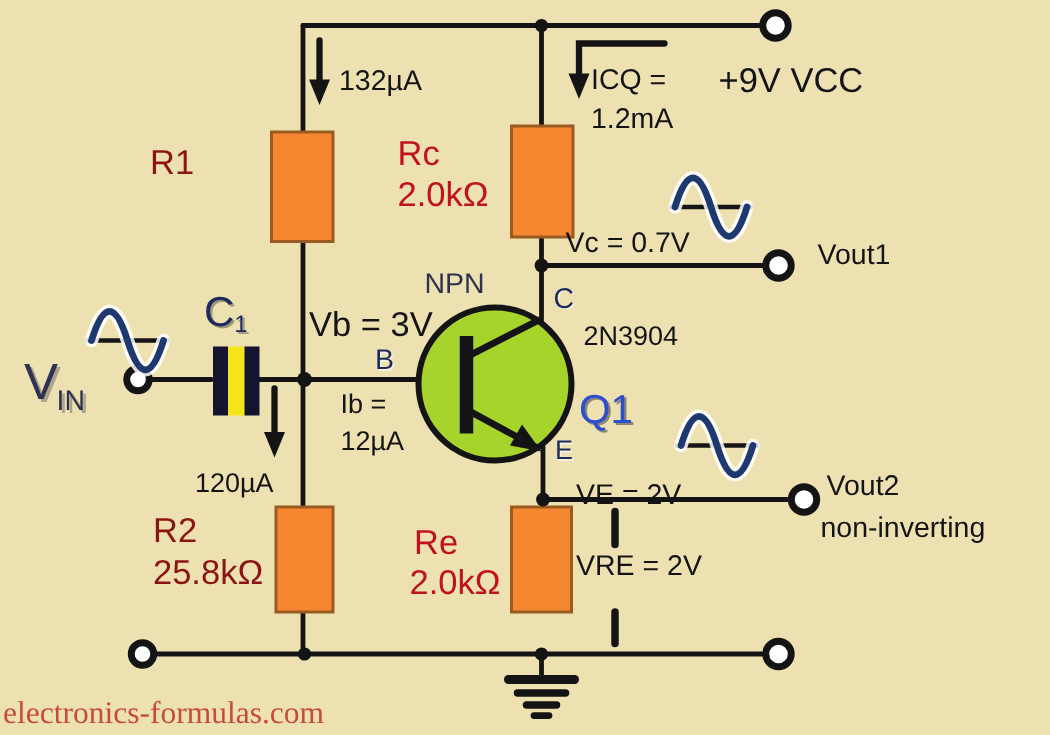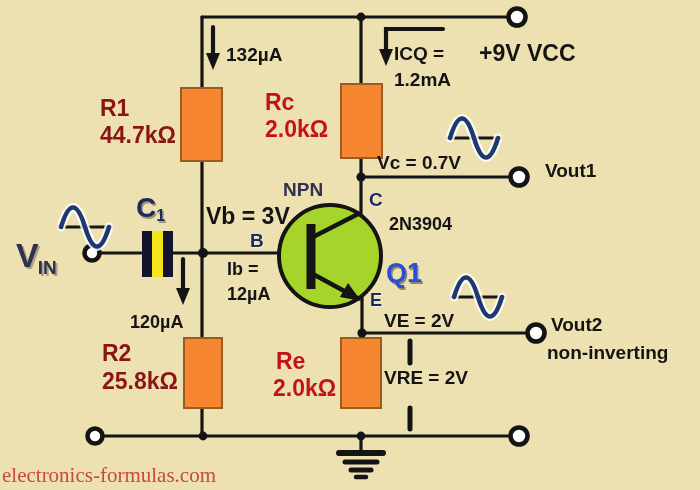--- a/index.html
+++ b/index.html
@@ -29,7 +29,7 @@
 
   .lbl{
     position:absolute;
-    font-weight:bold;
+    font-weight:normal;
     line-height:1.05;
     white-space:nowrap;
     color:var(--label-black,#141414);

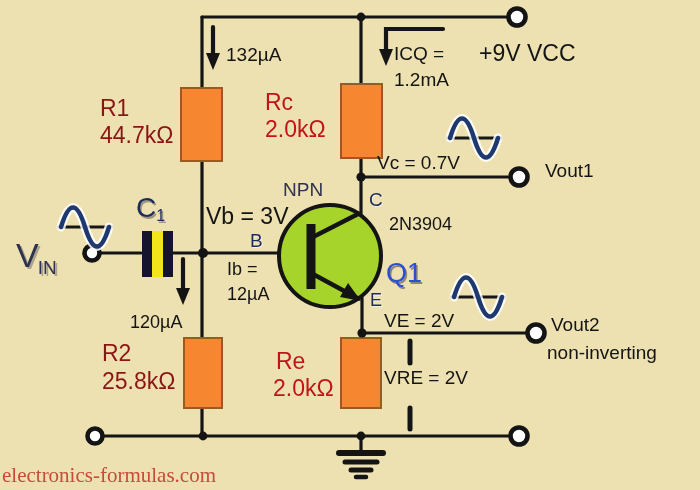--- a/index.html
+++ b/index.html
@@ -154,7 +154,6 @@
   <div class="lbl fs20" style="left:479px;top:41px">+9V VCC</div>
 
   <div class="lbl fs20 darkred" style="left:100px;top:96px">R1</div>
-  <div class="lbl fs20 darkred" style="left:100px;top:123px">44.7kΩ</div>
   <div class="lbl fs20 red" style="left:265px;top:90px">Rc</div>
   <div class="lbl fs20 red" style="left:265px;top:117px">2.0kΩ</div>
 

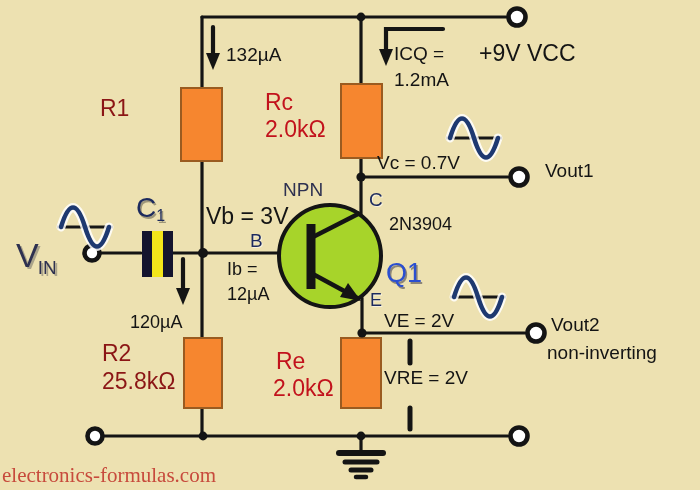--- a/index.html
+++ b/index.html
@@ -170,7 +170,7 @@
   <div class="lbl fs19" style="left:377px;top:153px">Vc = 0.7V</div>
   <div class="lbl fs19" style="left:545px;top:161px">Vout1</div>
 
-  <div class="lbl fs19" style="left:384px;top:311px">VE = 2V</div>
+  <div class="lbl fs19" style="left:384px;top:321px">VE = 2V</div>
   <div class="lbl fs19" style="left:551px;top:315px">Vout2</div>
   <div class="lbl fs19" style="left:547px;top:343px">non-inverting</div>
   <div class="lbl fs19" style="left:384px;top:368px">VRE = 2V</div>

